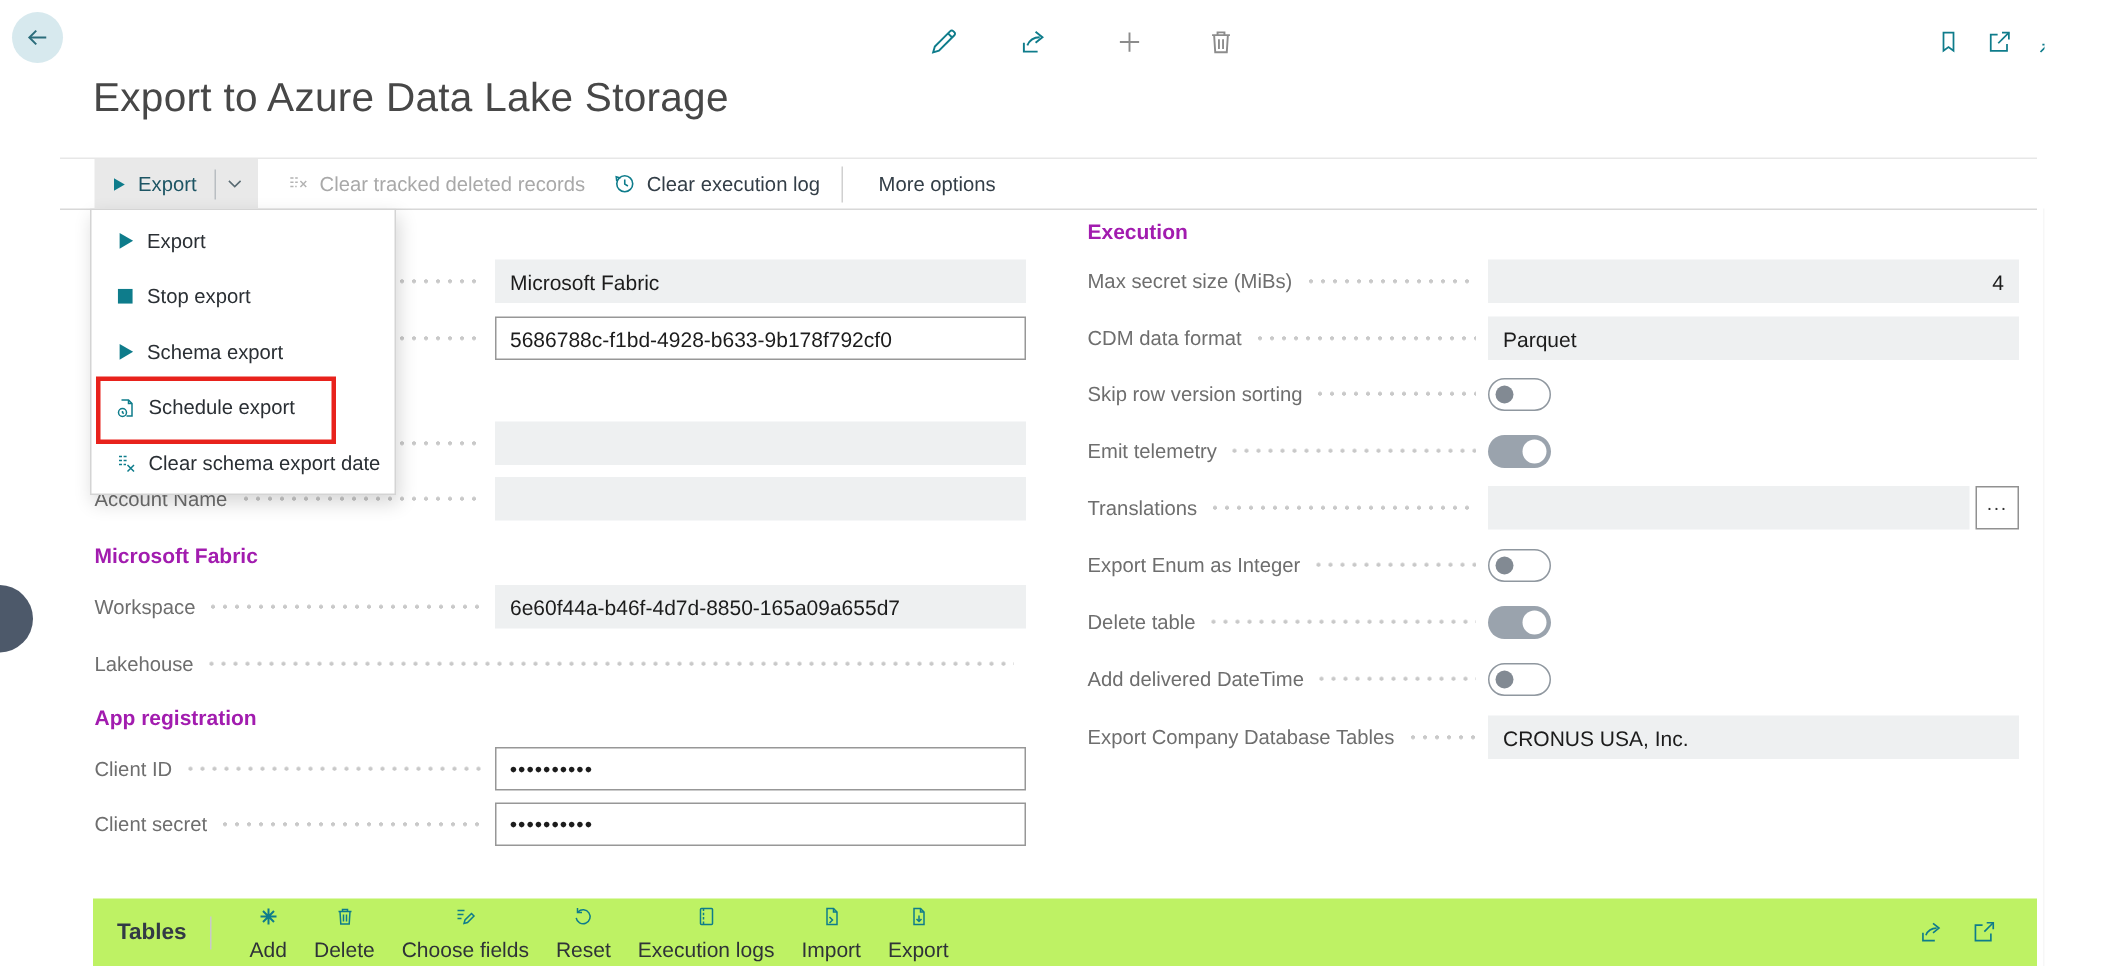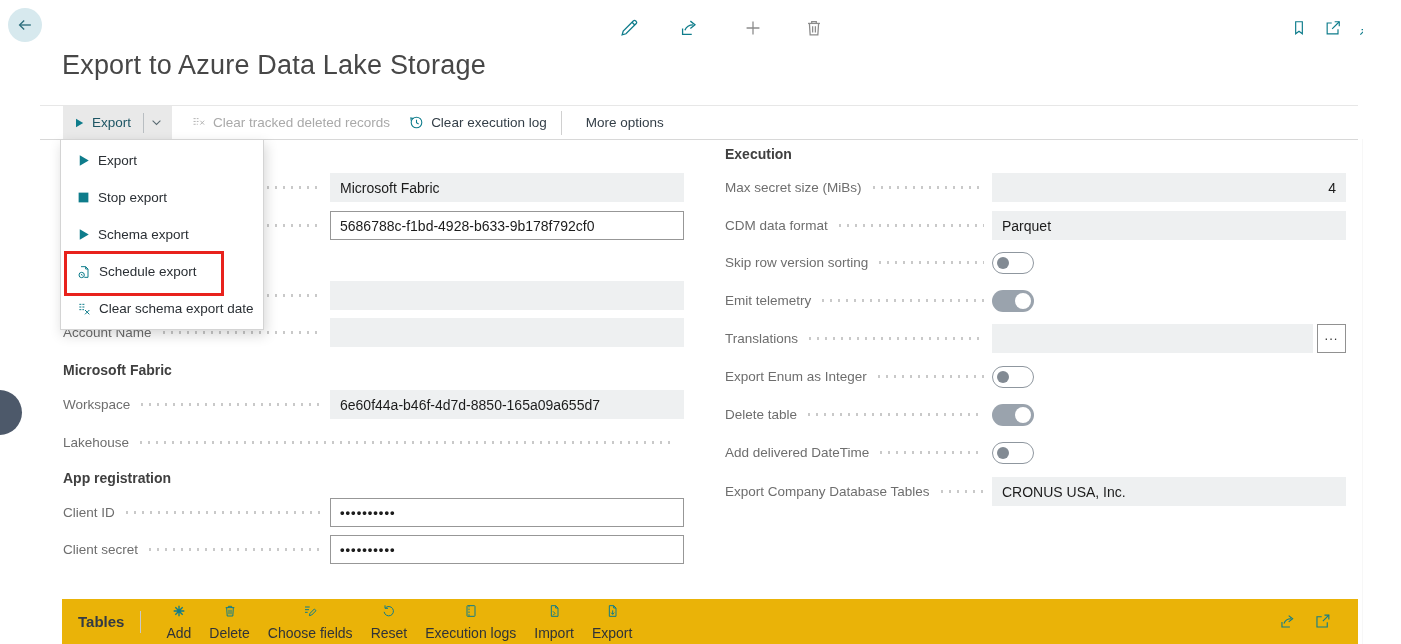--- a/index.html
+++ b/index.html
@@ -42,7 +42,7 @@
   .fieldzone{width:354px;display:flex;align-items:center;flex:none;}
   .num{justify-content:flex-end;}
   .pw{font-weight:bold;letter-spacing:1px;font-size:13px;}
-  .section{position:absolute;font-size:14px;font-weight:bold;color:#404040;}
+  .section{position:absolute;font-size:14px;font-weight:bold;color:#a21caf;}
   
   .toggle{width:42px;height:22px;border-radius:11px;position:relative;box-sizing:border-box;flex:none;}
   .toggle.off{background:#fff;border:1px solid #8f979f;}

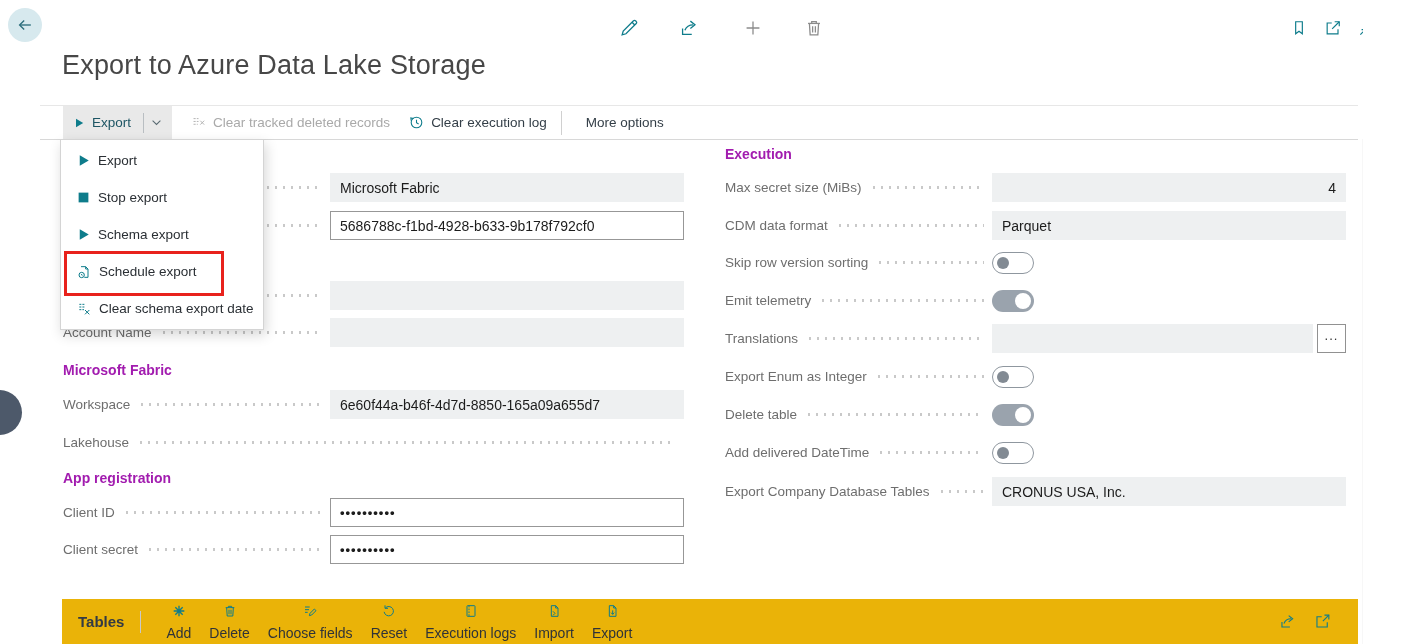--- a/index.html
+++ b/index.html
@@ -53,7 +53,7 @@
           display:flex;align-items:center;justify-content:center;font-size:13px;color:#333;line-height:10px;
           letter-spacing:1px;padding-bottom:6px;}
   
-  .tables-bar{left:62px;top:599px;width:1296px;height:45px;background:#eab308;display:flex;align-items:center;
+  .tables-bar{left:62px;top:599px;width:1296px;height:45px;background:#bef264;display:flex;align-items:center;
               padding:0 26px 0 16px;box-sizing:border-box;}
   .tables-title{font-size:15px;font-weight:bold;color:#323a45;}
   .t-div{width:1px;height:22px;background:#c9c9c9;margin:0 14px 0 16px;}

